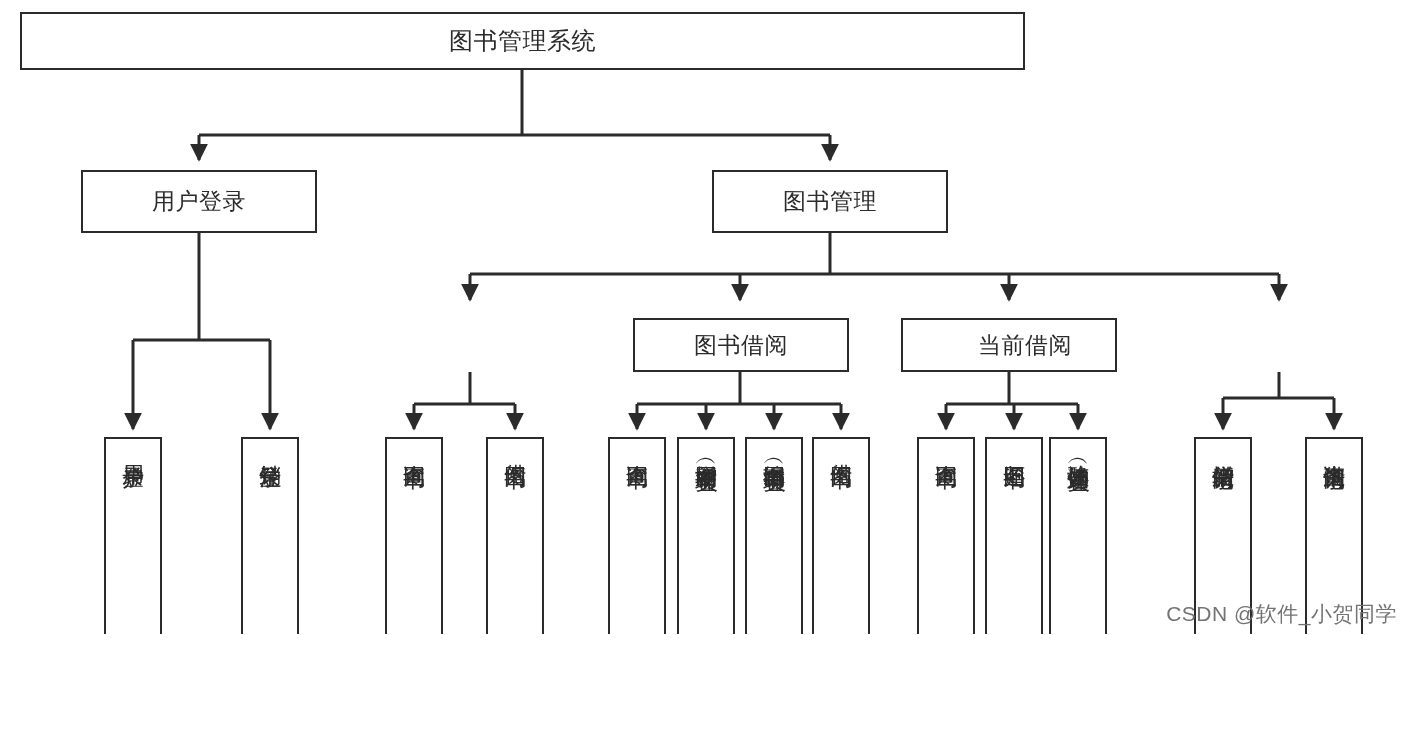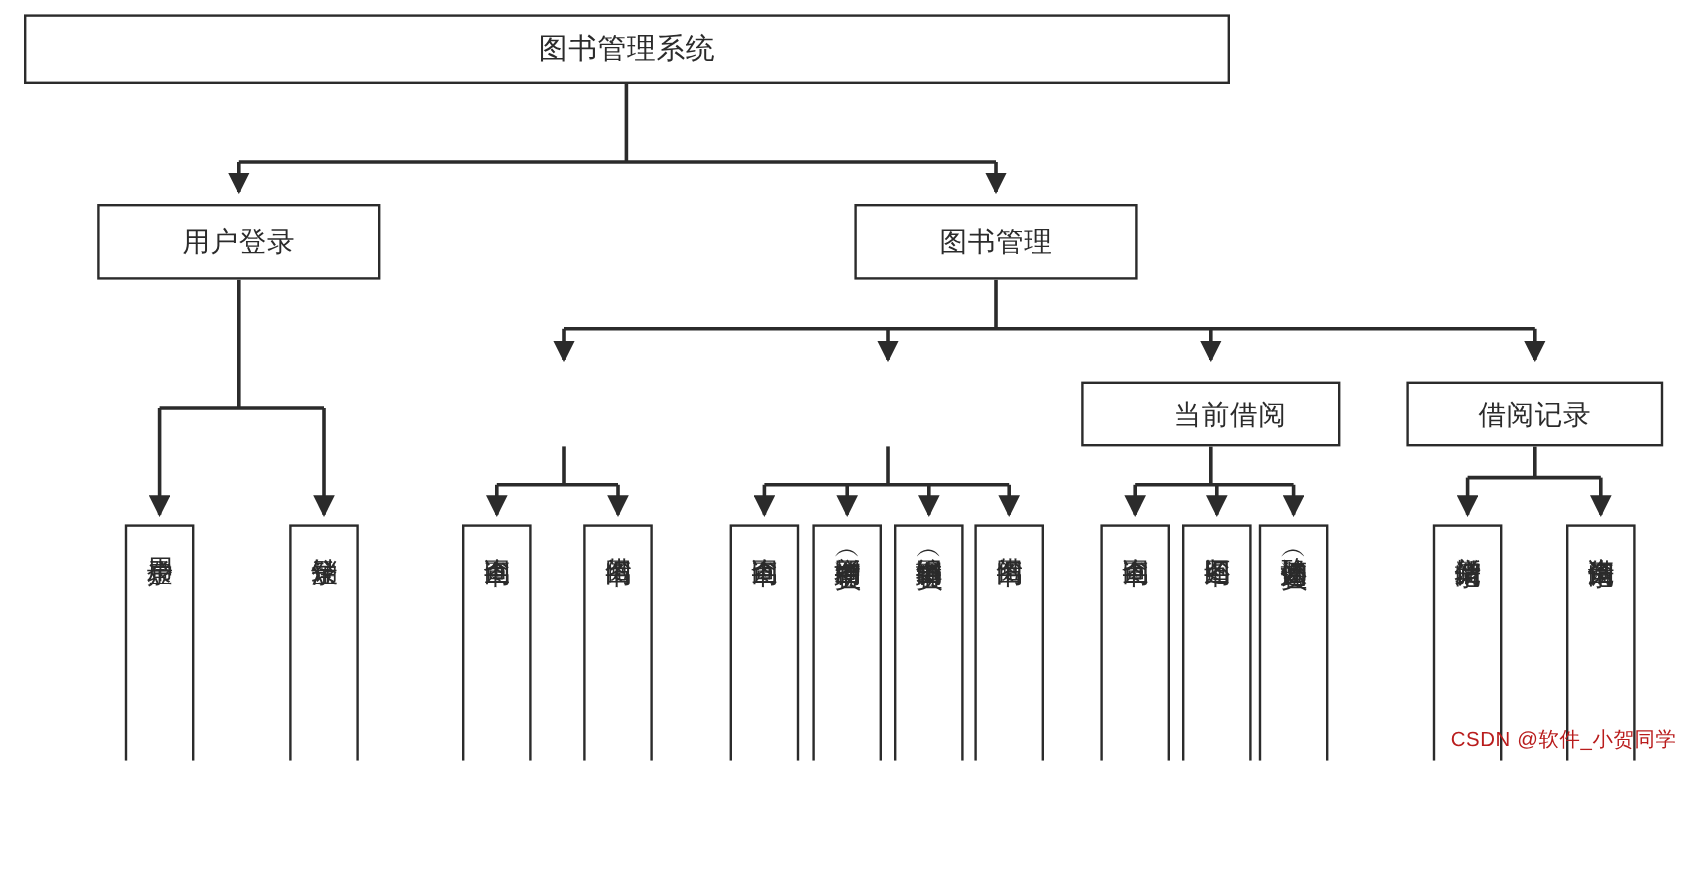--- a/index.html
+++ b/index.html
@@ -134,6 +134,9 @@
   </div>
 
 
+  <div class="node horiz" style="left:633px;top:318px;width:216px;height:54px;">
+    <span class="lbl">图书借阅</span>
+  </div>
 
   <div class="node horiz" style="left:901px;top:318px;width:216px;height:54px;padding-left:32px;">
     <span class="lbl">当前借阅</span>

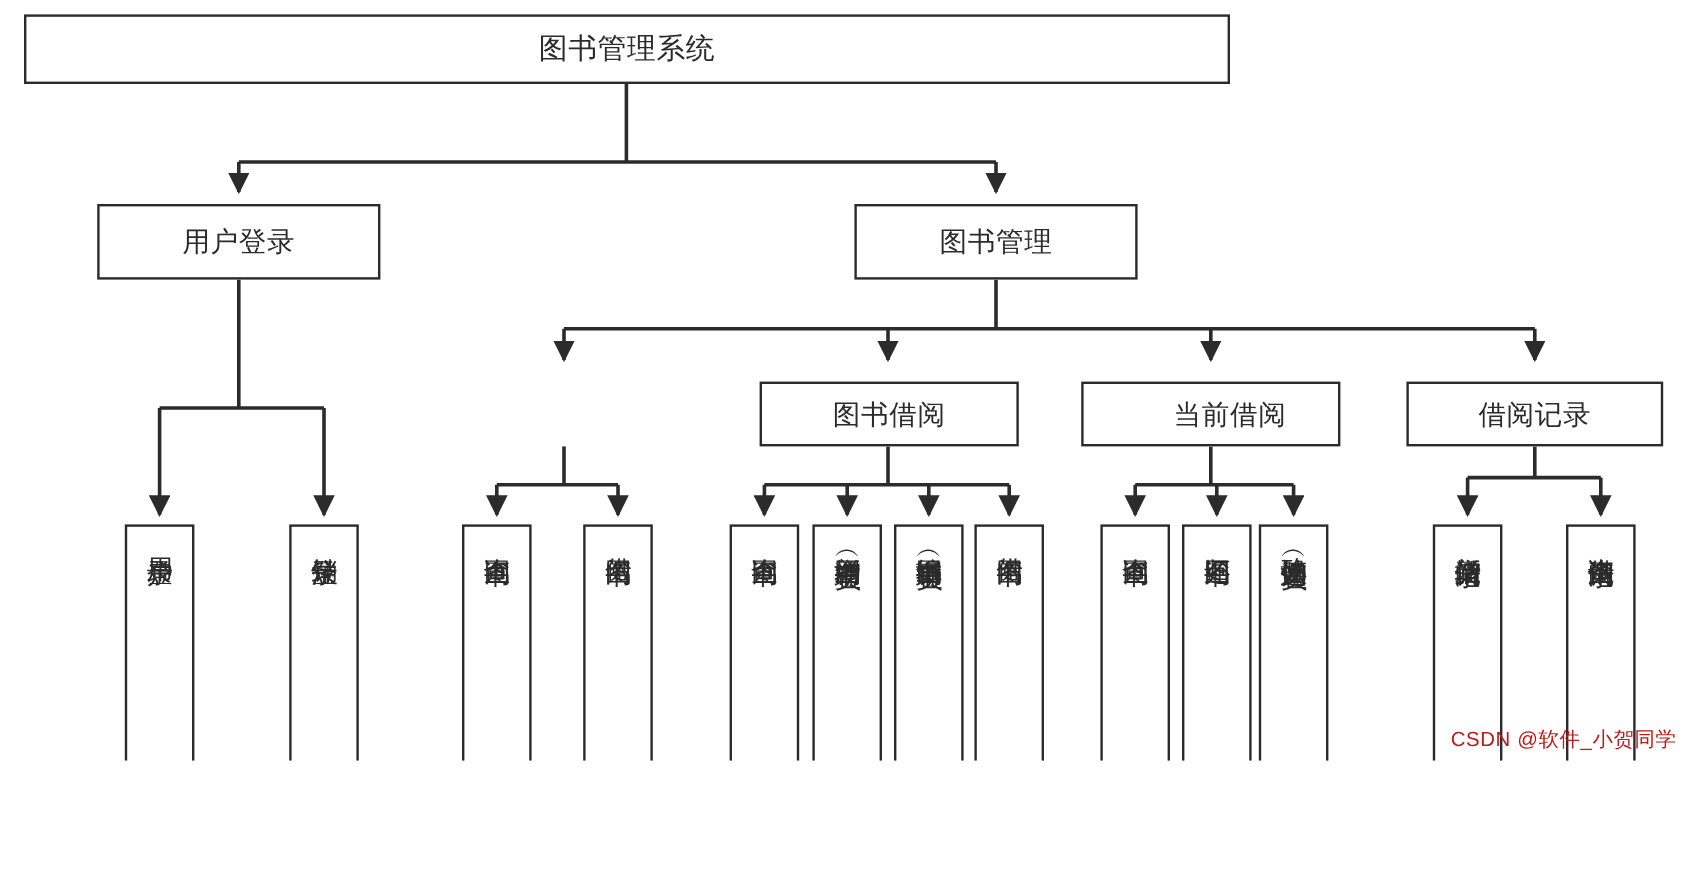--- a/index.html
+++ b/index.html
@@ -142,9 +142,6 @@
     <span class="lbl">当前借阅</span>
   </div>
 
-  <div class="node horiz" style="left:1172px;top:318px;width:214px;height:54px;">
-    <span class="lbl">借阅记录</span>
-  </div>
 
   <div class="node vert" style="left:104px;top:437px;width:58px;height:296px;">
     <span class="lbl">用户登录</span>

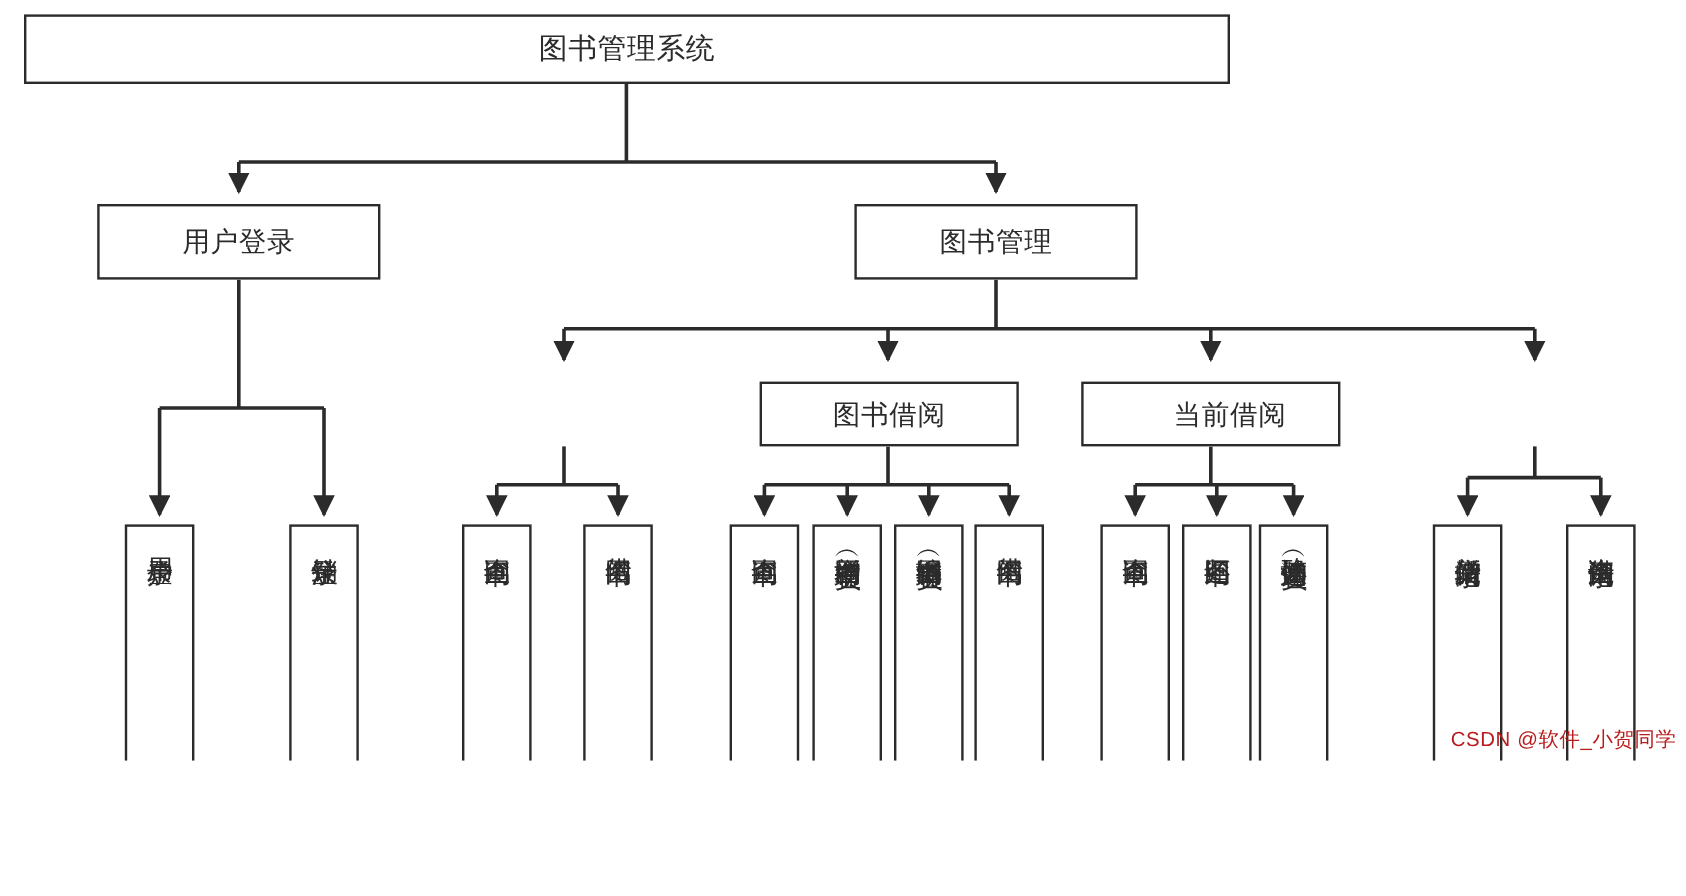--- a/index.html
+++ b/index.html
@@ -59,8 +59,8 @@
     position:absolute;
     right:8px;
     bottom:6px;
-    font-size:17px;
-    color:#b91c1c;
+    font-size:21px;
+    color:#737373;
     white-space:nowrap;
     letter-spacing:0.5px;
   }

